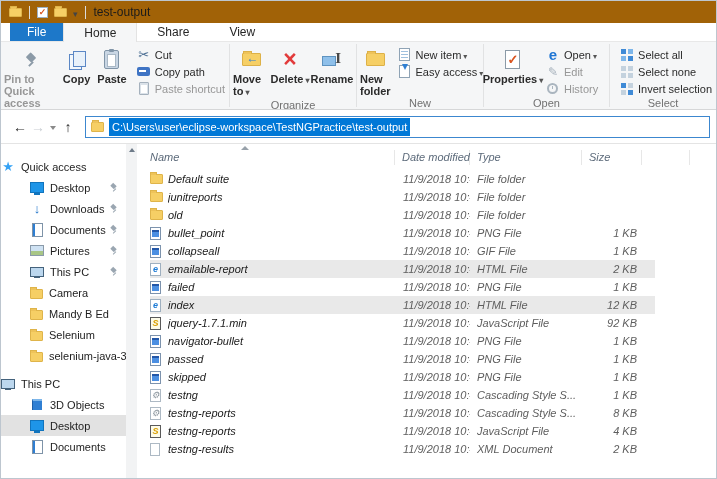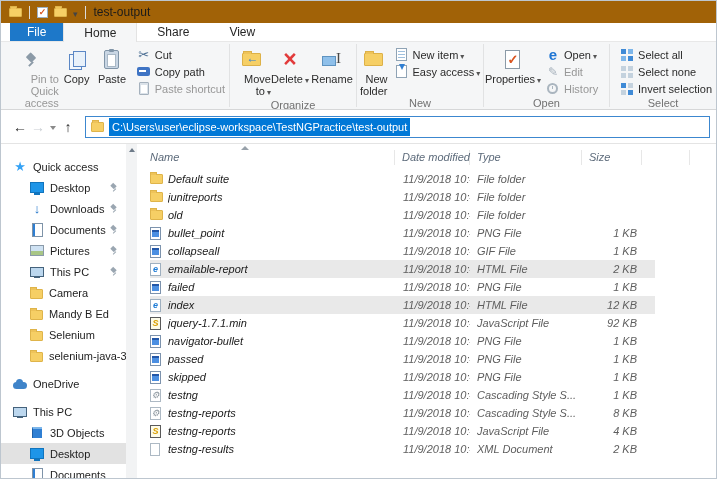--- a/index.html
+++ b/index.html
@@ -33,7 +33,7 @@
   .rcontent{flex:1;display:flex;align-items:flex-start;padding:3px 1px 0 3px;}
   .glabel{text-align:center;font-size:11px;color:#717171;padding:0 0 2px;}
   .gsep{width:1px;background:#e1e2e3;margin:2px 0;}
-  .bigbtn{display:flex;flex-direction:column;align-items:center;text-align:right;font-size:11px;color:#2b2b2b;line-height:12px;padding-top:1px;}
+  .bigbtn{display:flex;flex-direction:column;align-items:center;text-align:left;font-size:11px;color:#2b2b2b;line-height:12px;padding-top:1px;font-weight:bold;}
   .iconbox{height:27px;display:flex;align-items:center;justify-content:center;}
   .blabel{display:block;}
   .caret::before{content:"▾";font-size:8px;color:#555;margin-left:2px;}

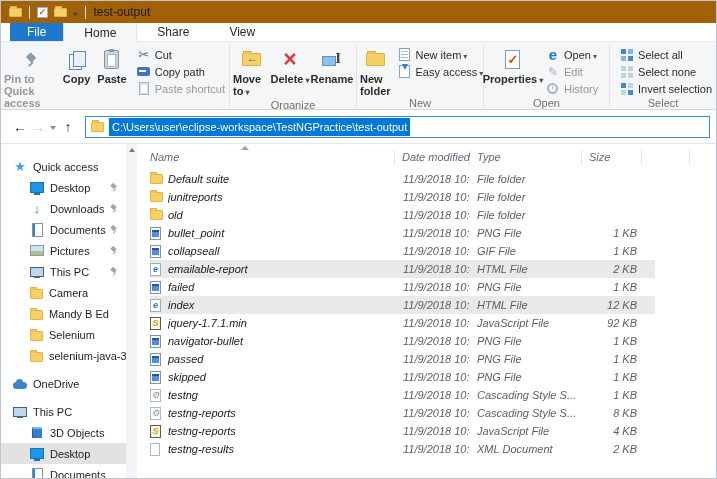--- a/index.html
+++ b/index.html
@@ -109,7 +109,7 @@
   
   .bodyarea{display:flex;height:334px;}
   .sidebar{width:125px;padding-top:12px;overflow:hidden;flex:none;}
-  .srow{height:21px;display:flex;align-items:center;padding-left:12px;position:relative;}
+  .srow{height:21px;display:flex;align-items:center;padding-left:0;position:relative;}
   .srow.l1{padding-left:29px;}
   .srow.sel{background:#e2e2e2;}
   .srow.gap{margin-top:7px;}

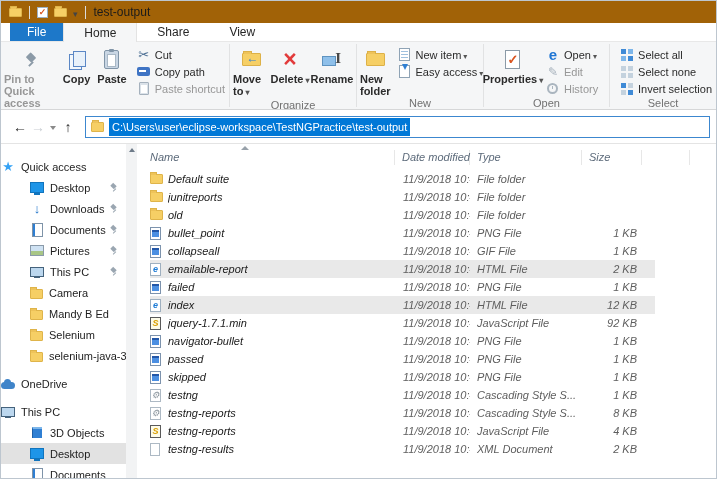--- a/index.html
+++ b/index.html
@@ -402,10 +402,6 @@
           <span class="slabel">selenium-java-3</span>
         </div>
         <div class="srow l0 gap">
-          <span class="sic cloud"></span>
-          <span class="slabel">OneDrive</span>
-        </div>
-        <div class="srow l0 gap">
           <span class="sic pc"></span>
           <span class="slabel">This PC</span>
         </div>

